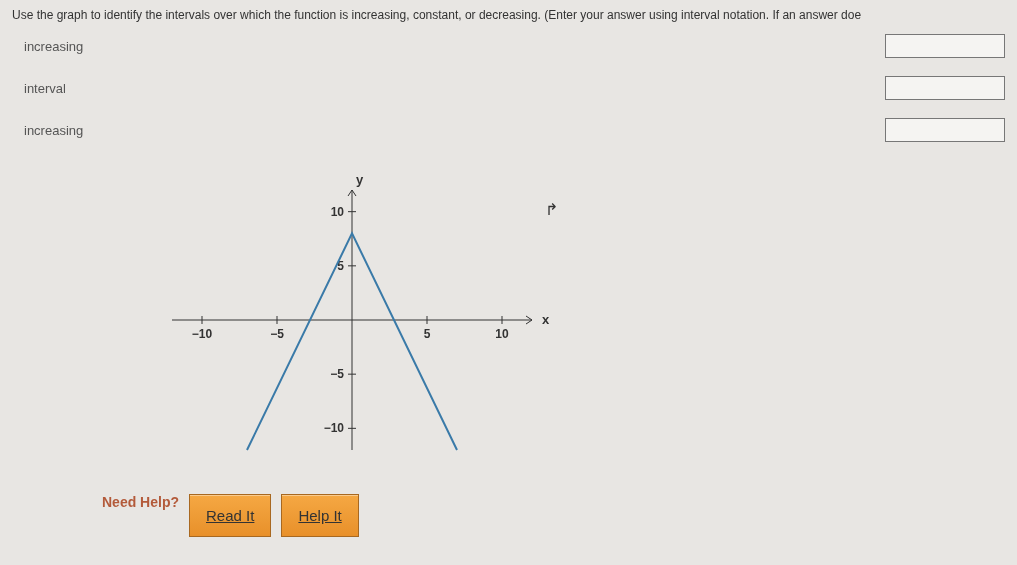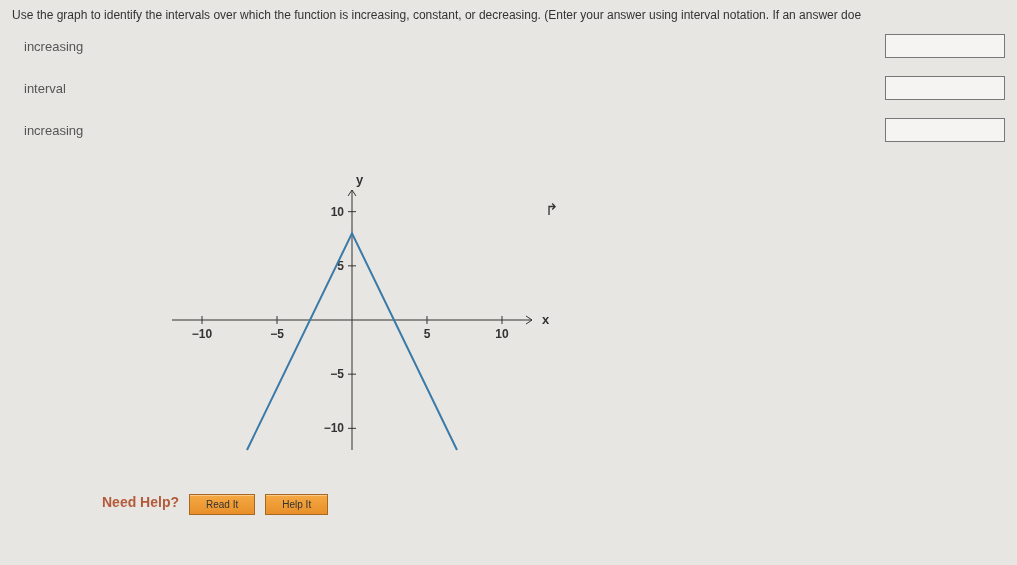--- a/index.html
+++ b/index.html
@@ -58,10 +58,11 @@
       background: linear-gradient(#f5a843, #e8902a);
       border: 1px solid #a86820;
       color: #333;
-      font-size: 10px;
-      padding: 4px 16px;
+      font-size: 15px;
+      padding: 12px 16px;
       cursor: pointer;
       box-shadow: inset 0 1px 0 rgba(255,255,255,0.4);
+      text-decoration: underline;
     }
     .cursor {
       position: absolute;

